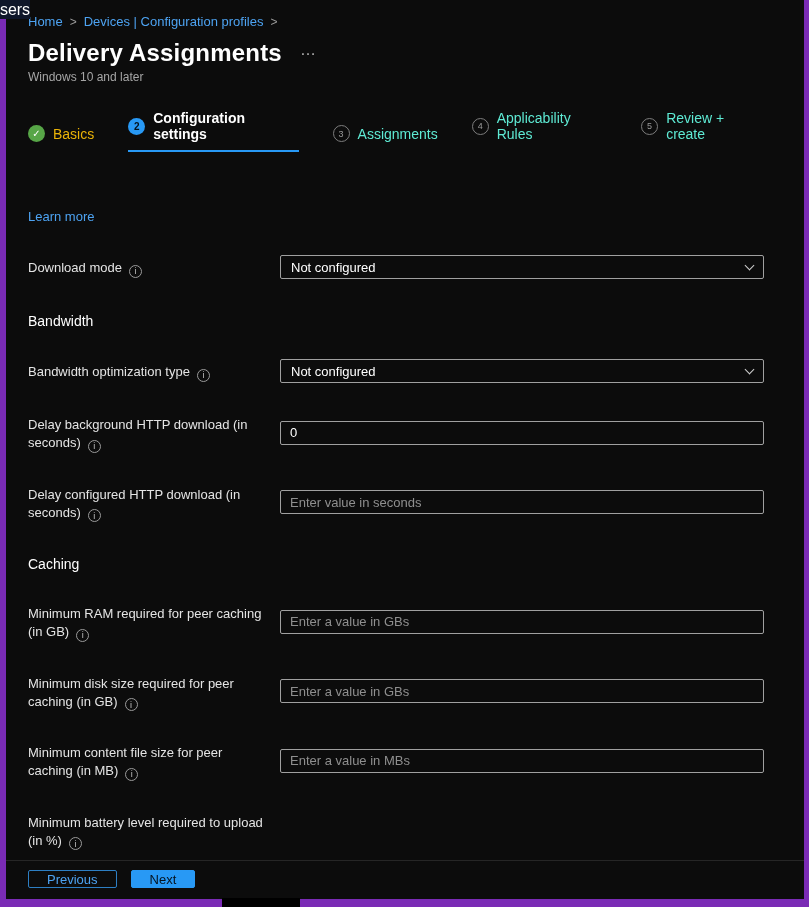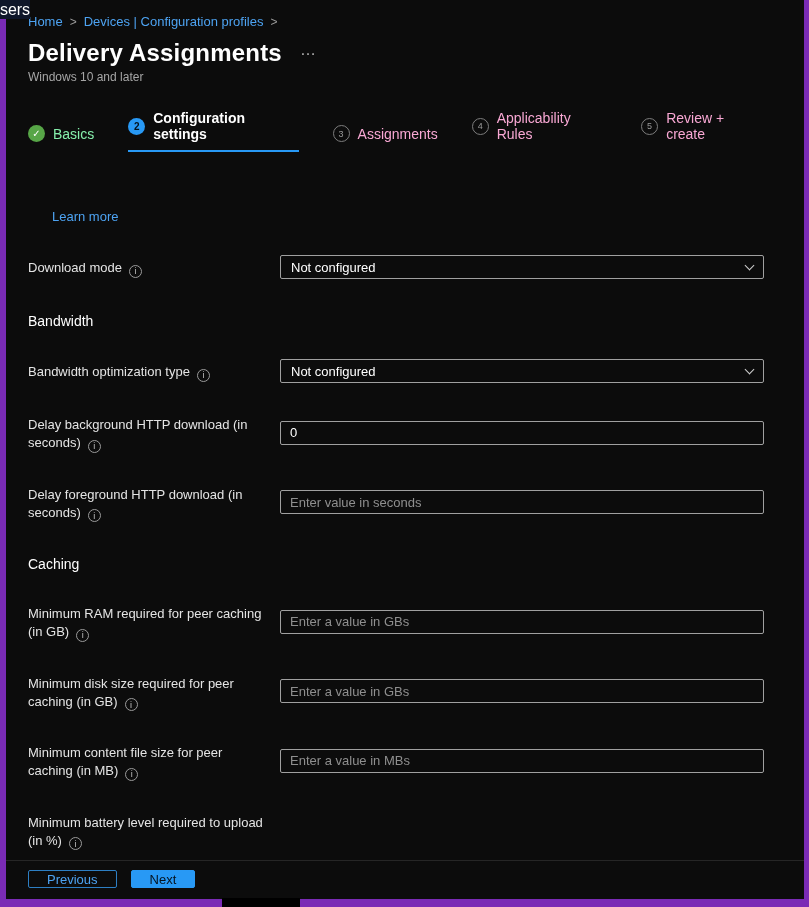--- a/index.html
+++ b/index.html
@@ -36,7 +36,7 @@
   .step-circle.done { background:#57a647; color:#fff; font-size:10px; }
   .step-circle.current { background:#2899f5; color:#05111c; font-weight:bold; }
   .step-circle.todo { border:1px solid #7d7d7d; color:#9a9a9a; font-size:9px; }
-  .step-label { font-size:14px; color:#f9a8d4; }
+  .step-label { font-size:14px; color:#5eead4; }
   .step.done-step .step-label { color:#86efac; }
   .step.active .step-label { color:#fff; font-weight:bold; }
 

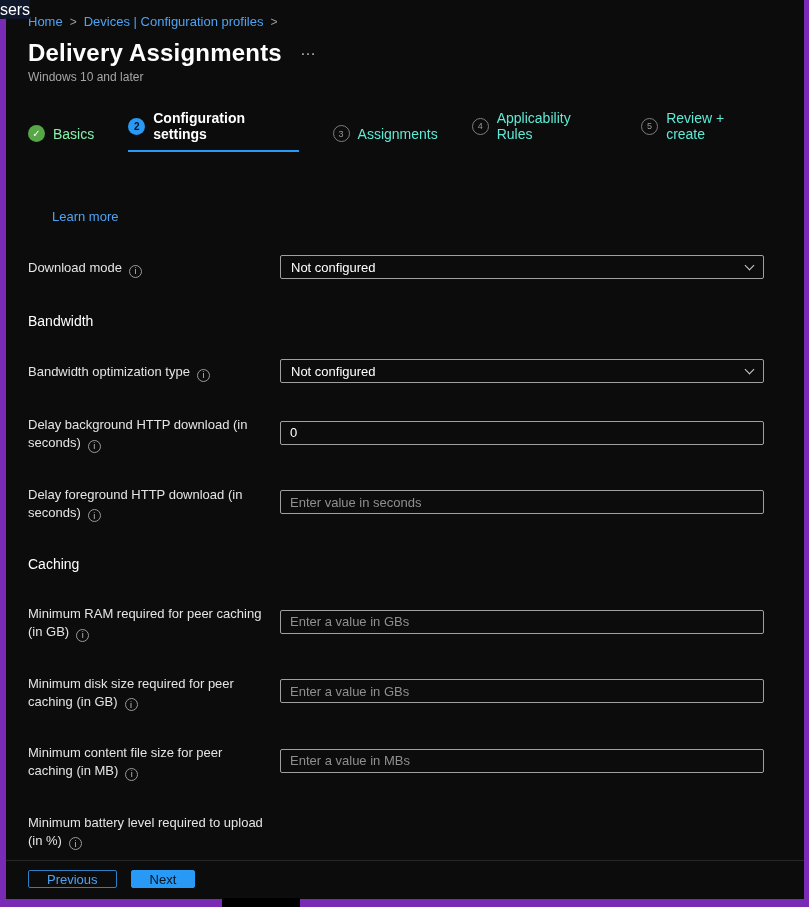--- a/index.html
+++ b/index.html
@@ -37,7 +37,7 @@
   .step-circle.current { background:#2899f5; color:#05111c; font-weight:bold; }
   .step-circle.todo { border:1px solid #7d7d7d; color:#9a9a9a; font-size:9px; }
   .step-label { font-size:14px; color:#5eead4; }
-  .step.done-step .step-label { color:#86efac; }
+  .step.done-step .step-label { color:#eab308; }
   .step.active .step-label { color:#fff; font-weight:bold; }
 
   

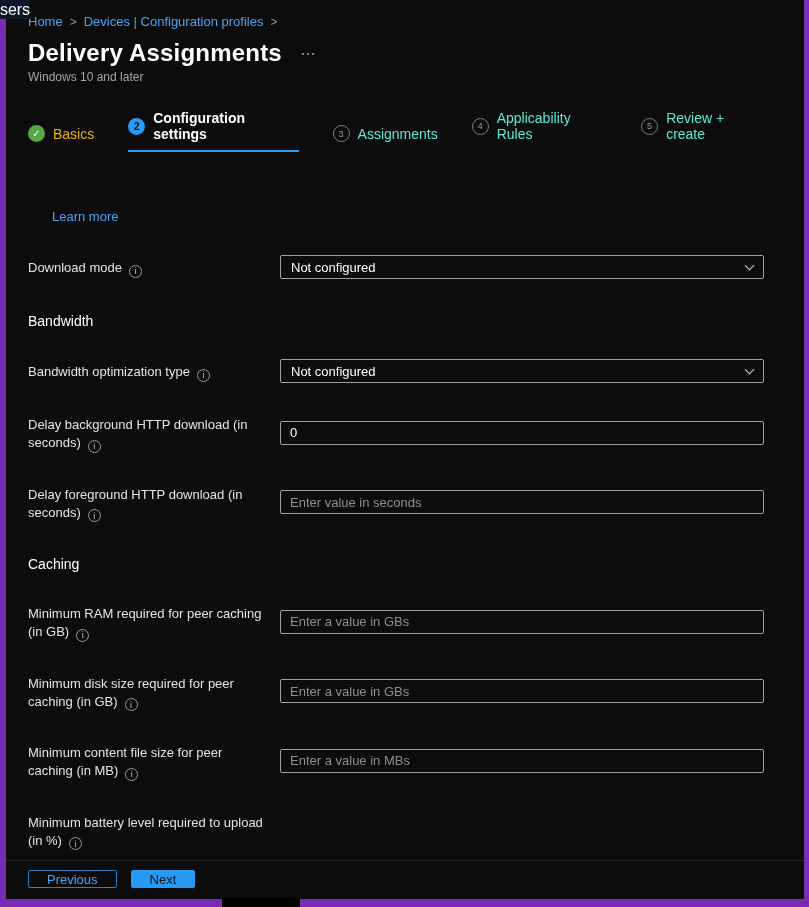--- a/index.html
+++ b/index.html
@@ -41,7 +41,7 @@
   .step.active .step-label { color:#fff; font-weight:bold; }
 
   
-  .learn-more { display:inline-block; margin-top:56px; color:#4da3f2; font-size:13px; cursor:pointer;margin-left:24px; }
+  .learn-more { display:inline-block; margin-top:56px; color:#4da3f2; font-size:13px; cursor:pointer; }
 
   .row { display:flex; align-items:center; margin-top:30px; }
   .row .label { width:252px; padding-right:14px; font-size:13px; line-height:18px; color:#e4e4e4; padding-top:3px; }

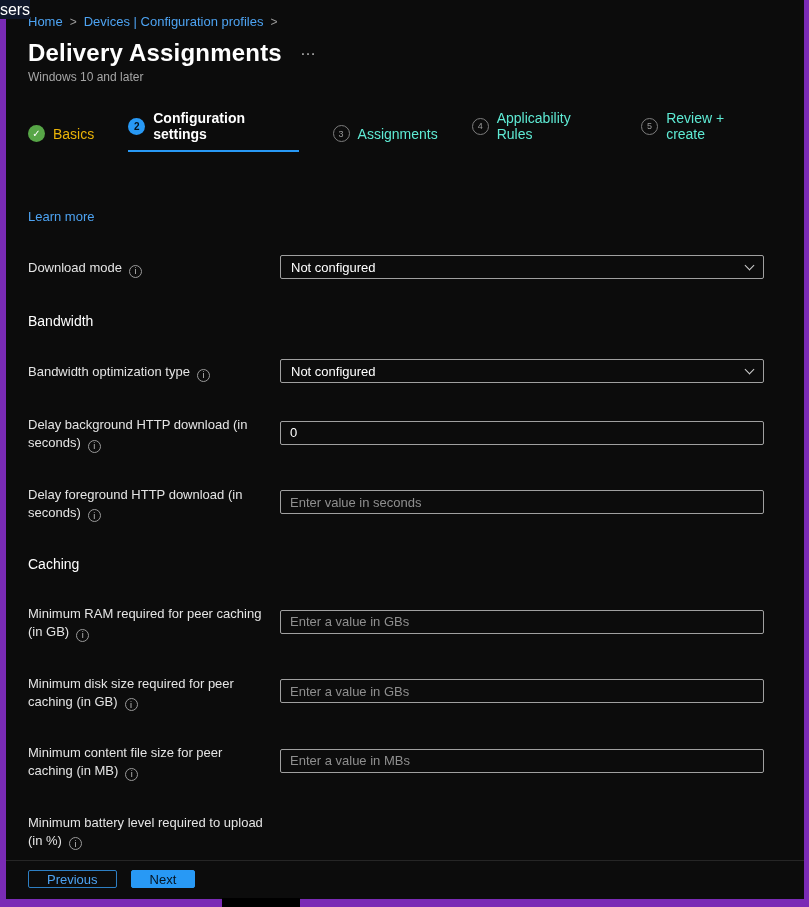--- a/index.html
+++ b/index.html
@@ -164,7 +164,7 @@
       
       <div class="row">
         <div class="label">
-          <span>Delay foreground HTTP download (in seconds)</span><span class="info">i</span>
+          <span>Delay configured HTTP download (in seconds)</span><span class="info">i</span>
         </div>
         <div class="field">
           <input class="textbox" type="text" placeholder="Enter value in seconds" style="">

